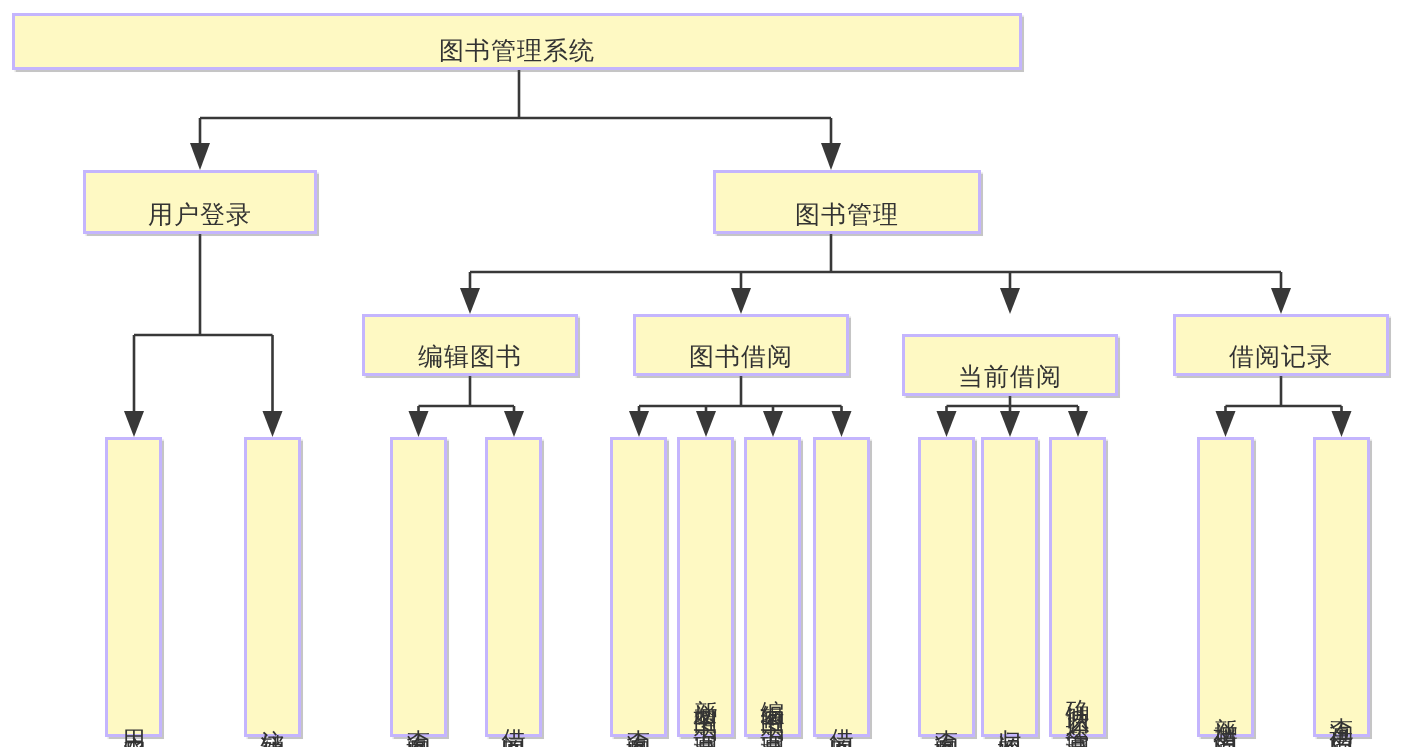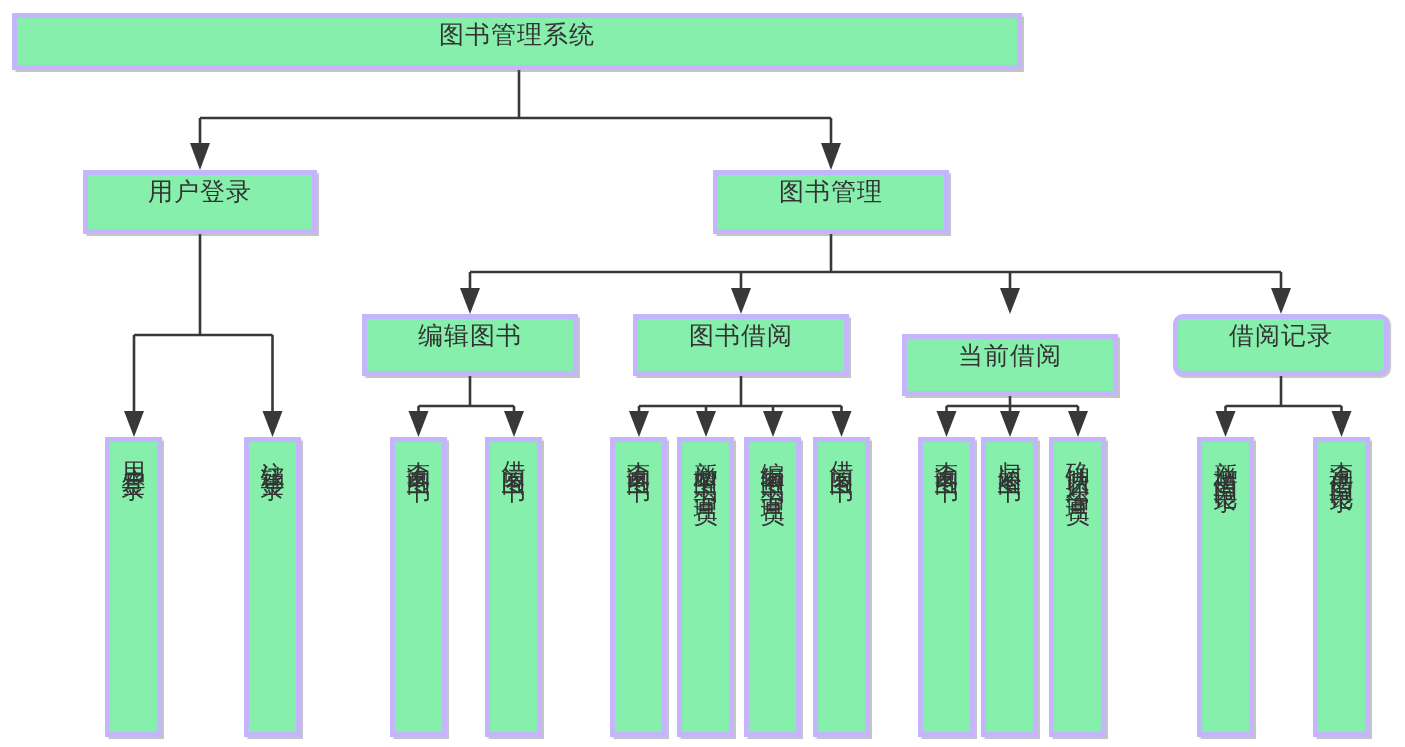--- a/index.html
+++ b/index.html
@@ -25,11 +25,11 @@
   .node {
     position: absolute;
     box-sizing: border-box;
-    background: #86efac;
-    border: 5px solid #c4b5fd;
+    background: #fef9c3;
+    border: 3px solid #c4b5fd;
     box-shadow: 1.5px 1.5px 1px rgba(90,90,90,0.35);
     display: flex;
-    align-items: flex-start;
+    align-items: flex-end;
     justify-content: center;
     color: #333333;
   }

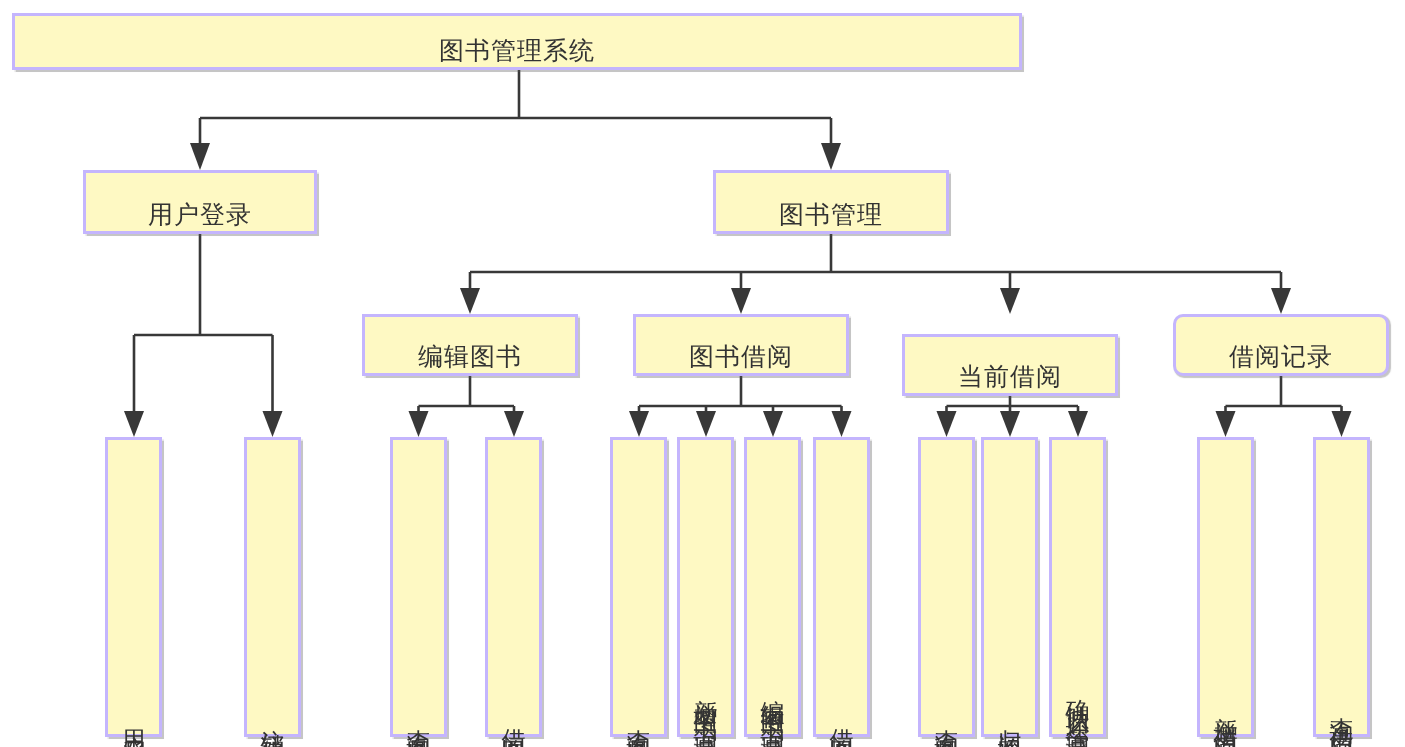--- a/index.html
+++ b/index.html
@@ -136,7 +136,7 @@
   <div class="node hbox" style="left:83px; top:170px; width:234px; height:64px;">
     <span class="label">用户登录</span>
   </div>
-  <div class="node hbox" style="left:713px; top:170px; width:236px; height:64px;">
+  <div class="node hbox" style="left:713px; top:170px; width:268px; height:64px;">
     <span class="label">图书管理</span>
   </div>
 

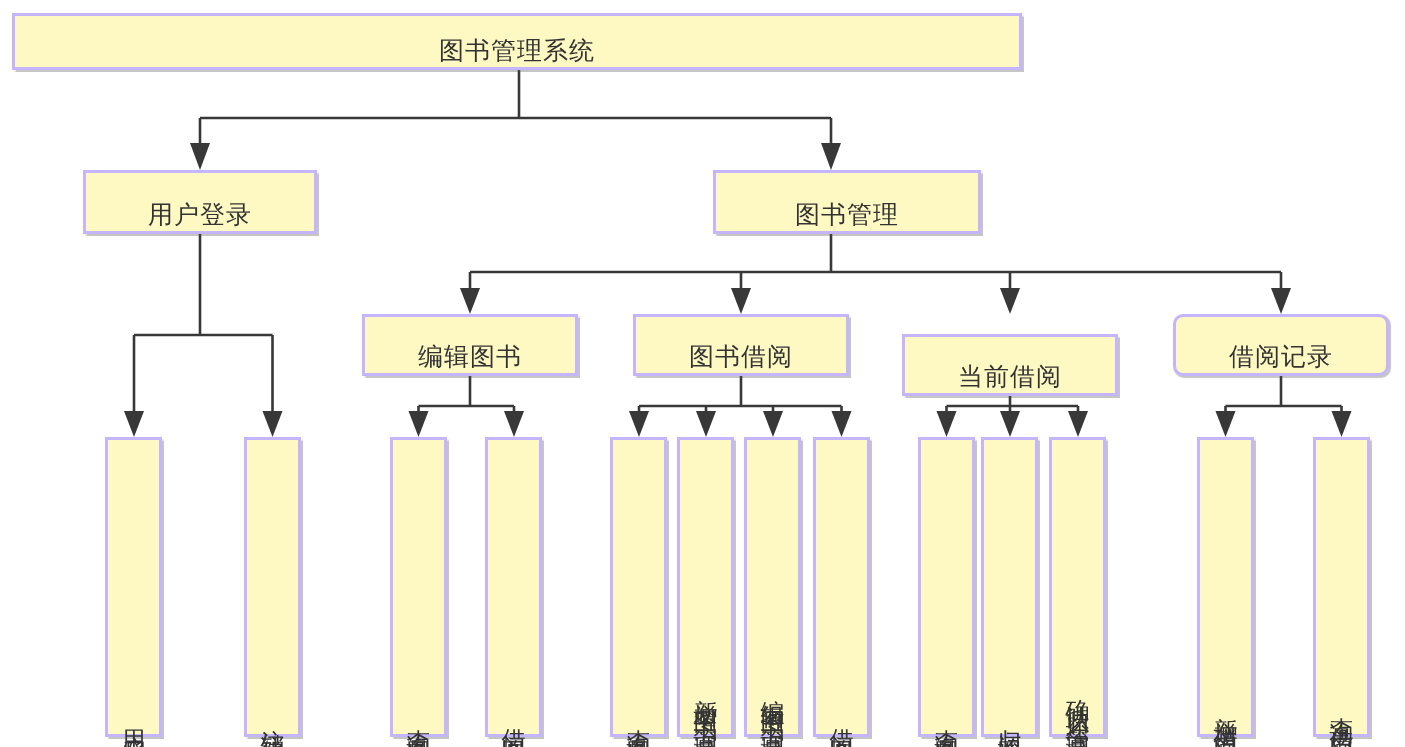--- a/index.html
+++ b/index.html
@@ -149,7 +149,7 @@
   <div class="node hbox" style="left:902px; top:314px; width:216px; height:62px;margin-top:20px;">
     <span class="label">当前借阅</span>
   </div>
-  <div class="node hbox" style="left:1173px; top:314px; width:216px; height:62px;border-radius:10px;">
+  <div class="node hbox" style="left:1173px; top:314px; width:216px; height:62px;">
     <span class="label">借阅记录</span>
   </div>
 

